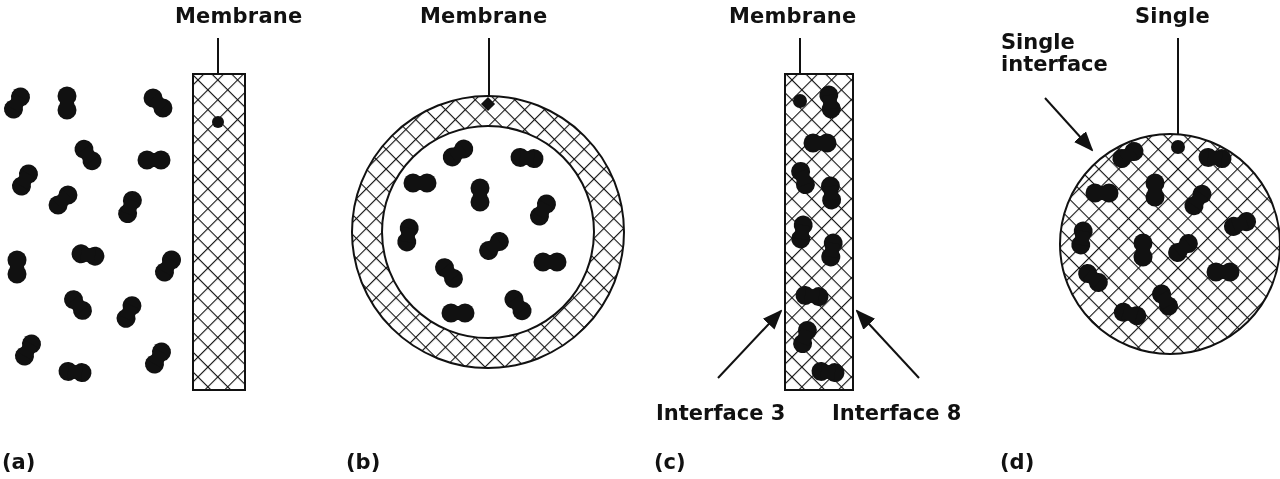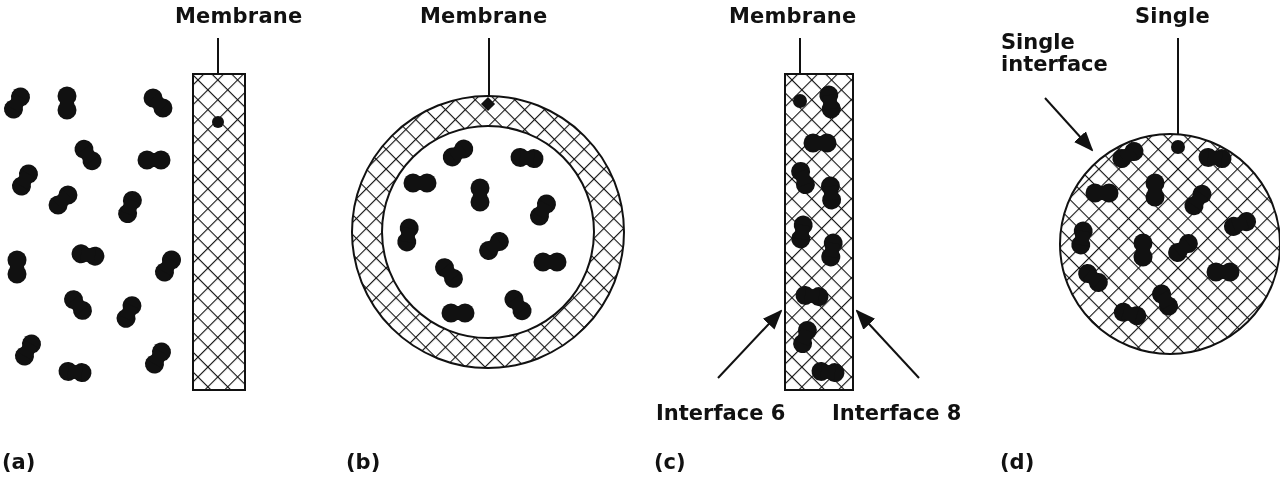--- a/index.html
+++ b/index.html
@@ -125,7 +125,7 @@
   <div class="lbl small" style="left:1001px; top:30px;">Single</div>
   <div class="lbl small" style="left:1001px; top:52px;">interface</div>
 
-  <div class="lbl small" style="left:656px; top:401px;">Interface 6</div>
+  <div class="lbl small" style="left:656px; top:401px;">Interface 3</div>
   <div class="lbl small" style="left:832px; top:401px;">Interface 8</div>
 
   <div class="lbl small" style="left:2px; top:450px;">(a)</div>

